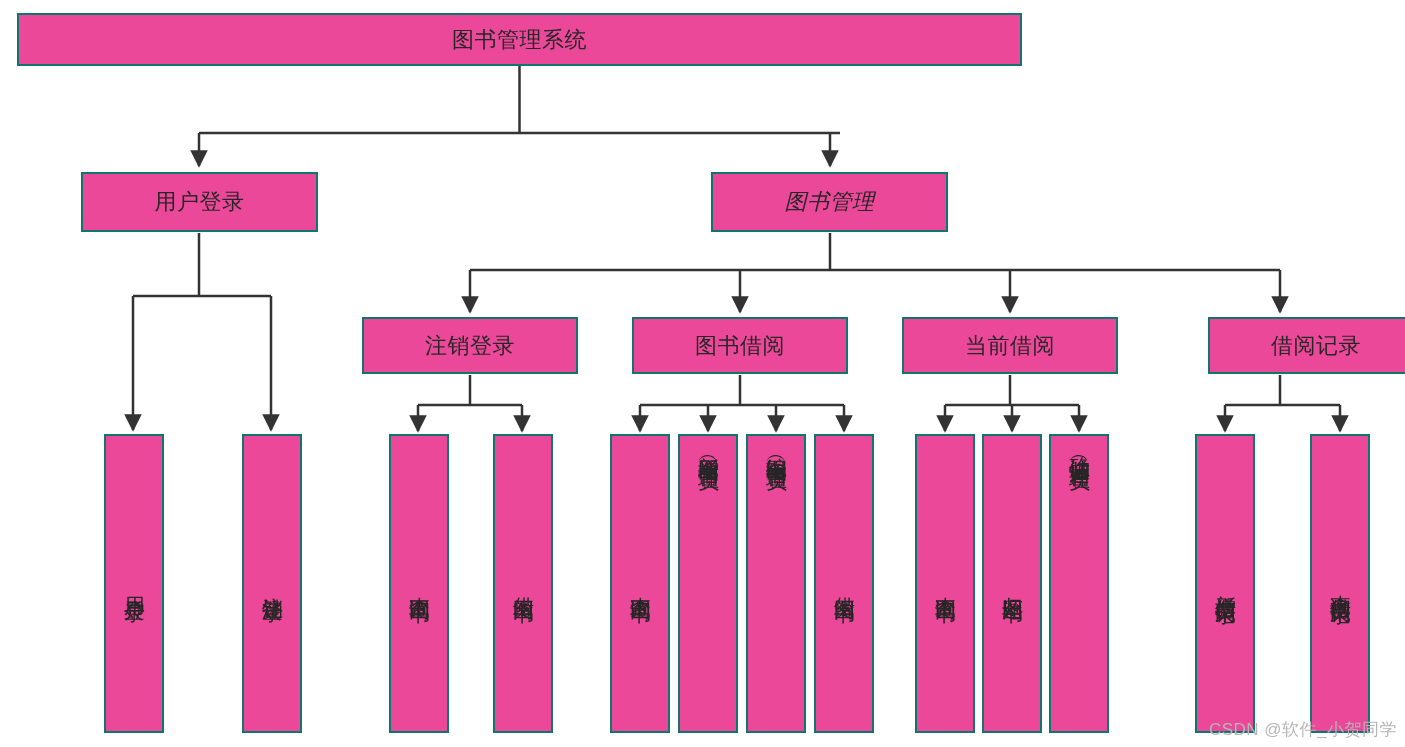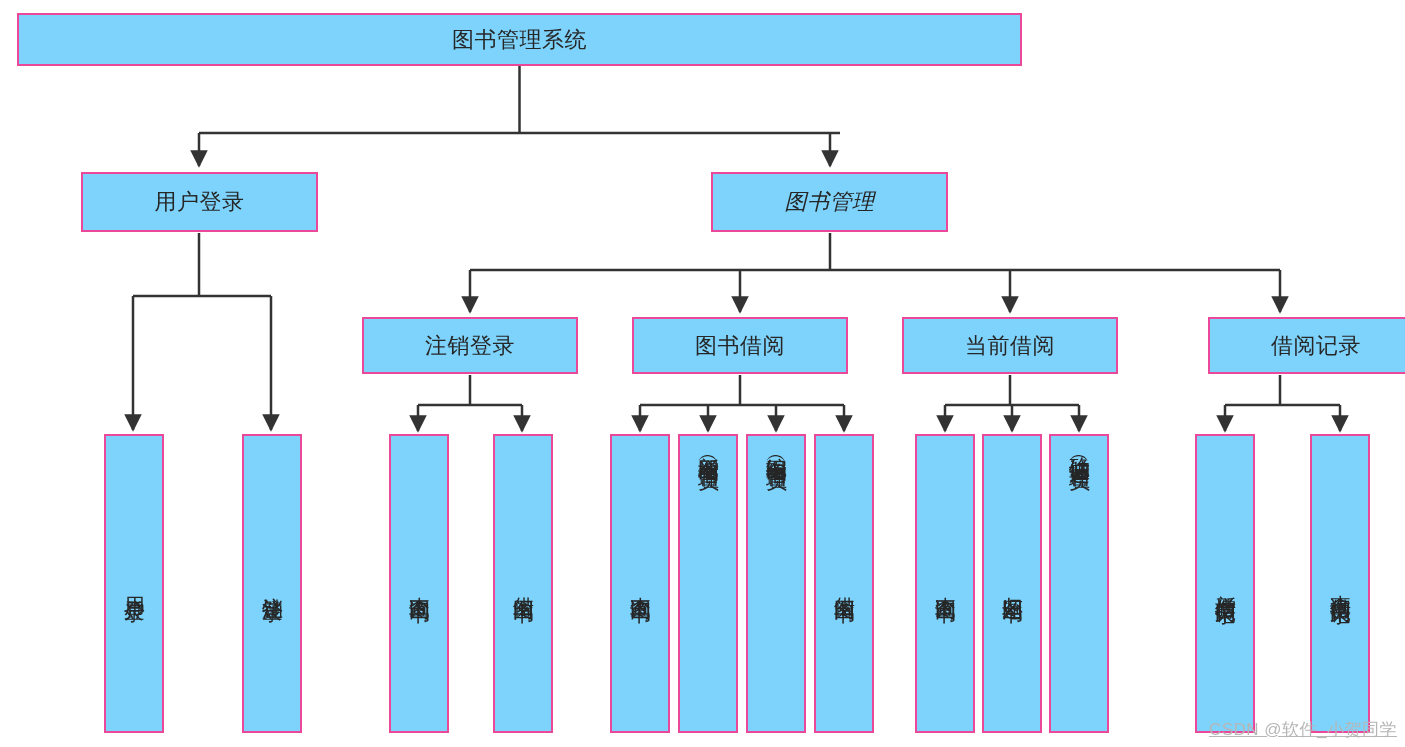--- a/index.html
+++ b/index.html
@@ -29,8 +29,8 @@
   .node {
     position: absolute;
     box-sizing: border-box;
-    background: #7dd3fc;
-    border: 2px solid #ec4899;
+    background: #ec4899;
+    border: 2px solid #0f766e;
     display: flex;
     align-items: center;
     justify-content: center;

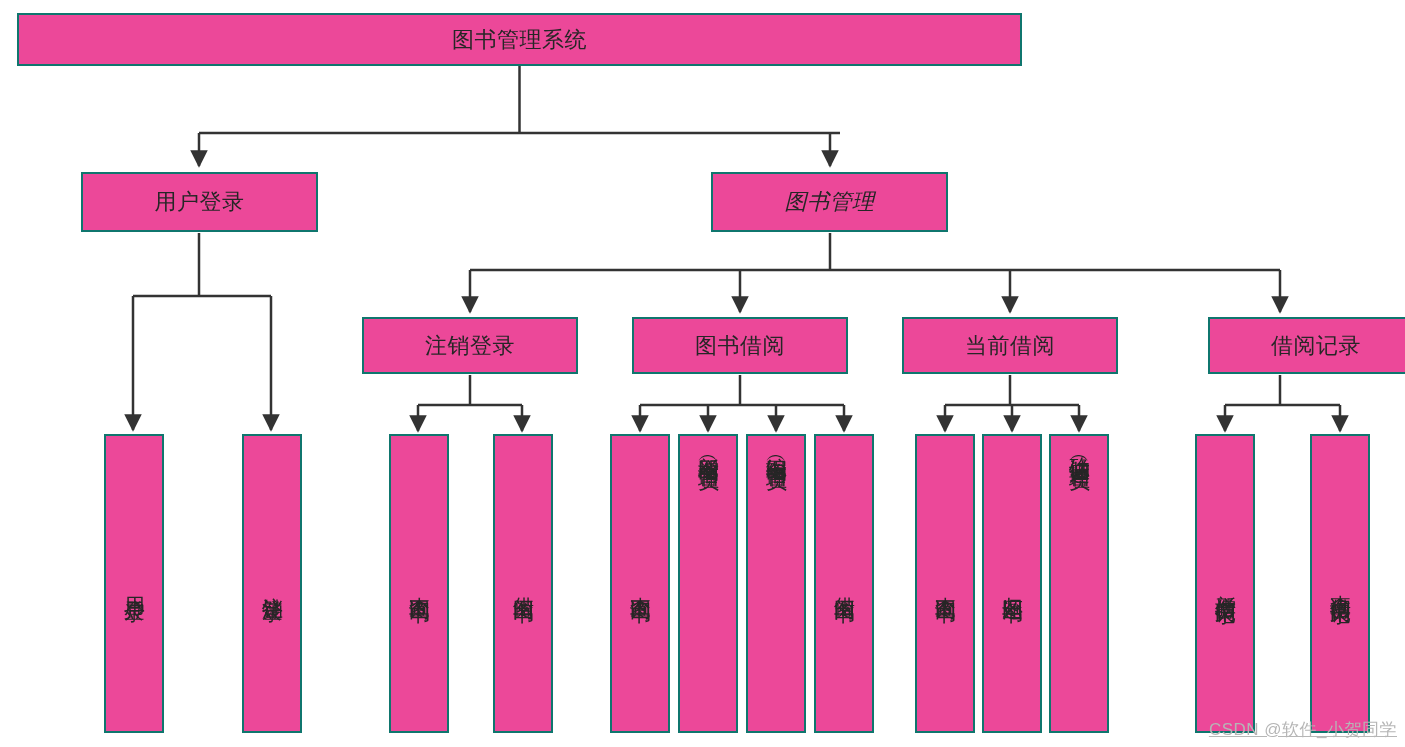--- a/index.html
+++ b/index.html
@@ -75,7 +75,6 @@
     z-index: 5;
     white-space: nowrap;
     letter-spacing: 0.5px;
-    text-decoration: underline;
   }
 </style>
 </head>

